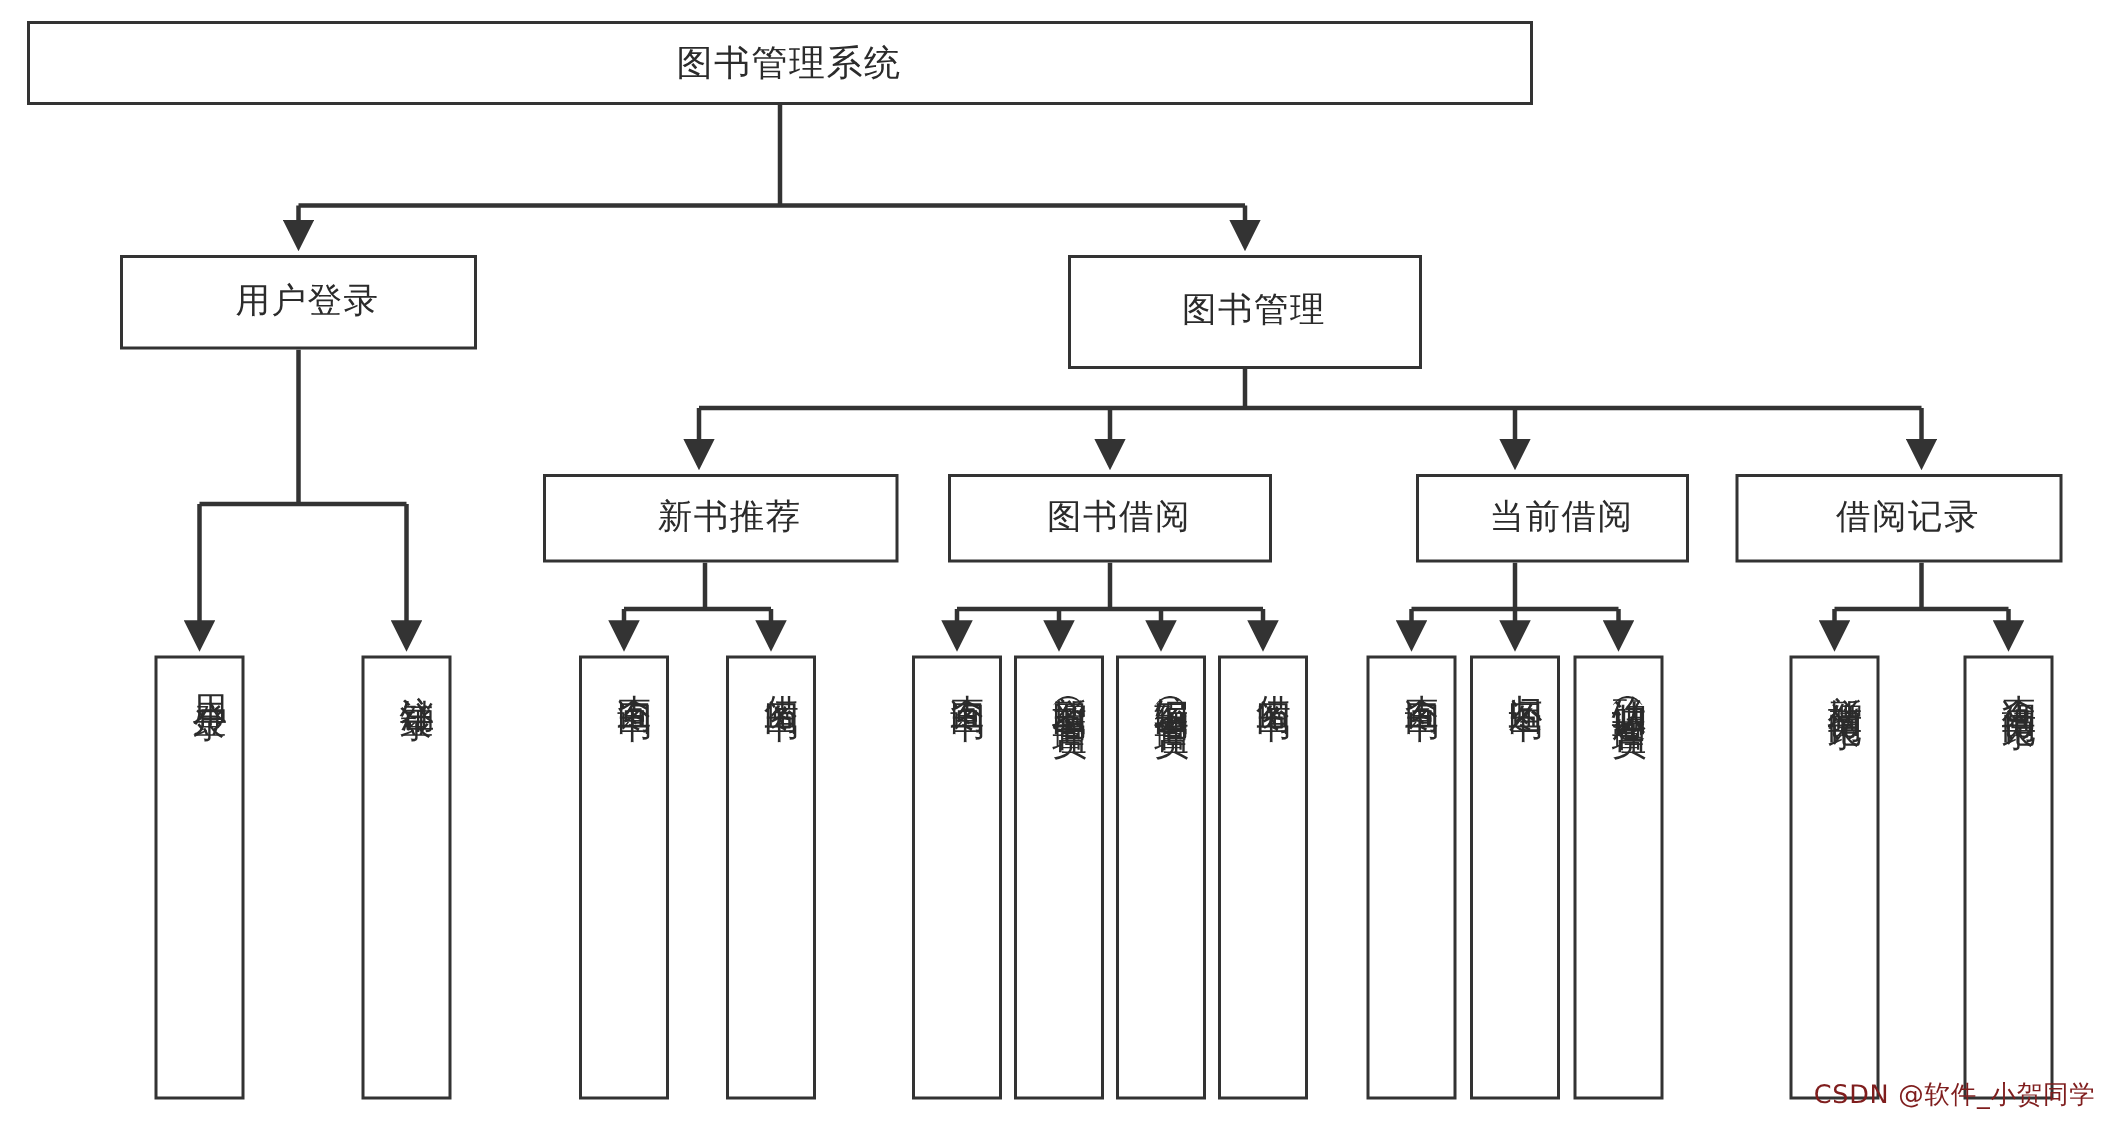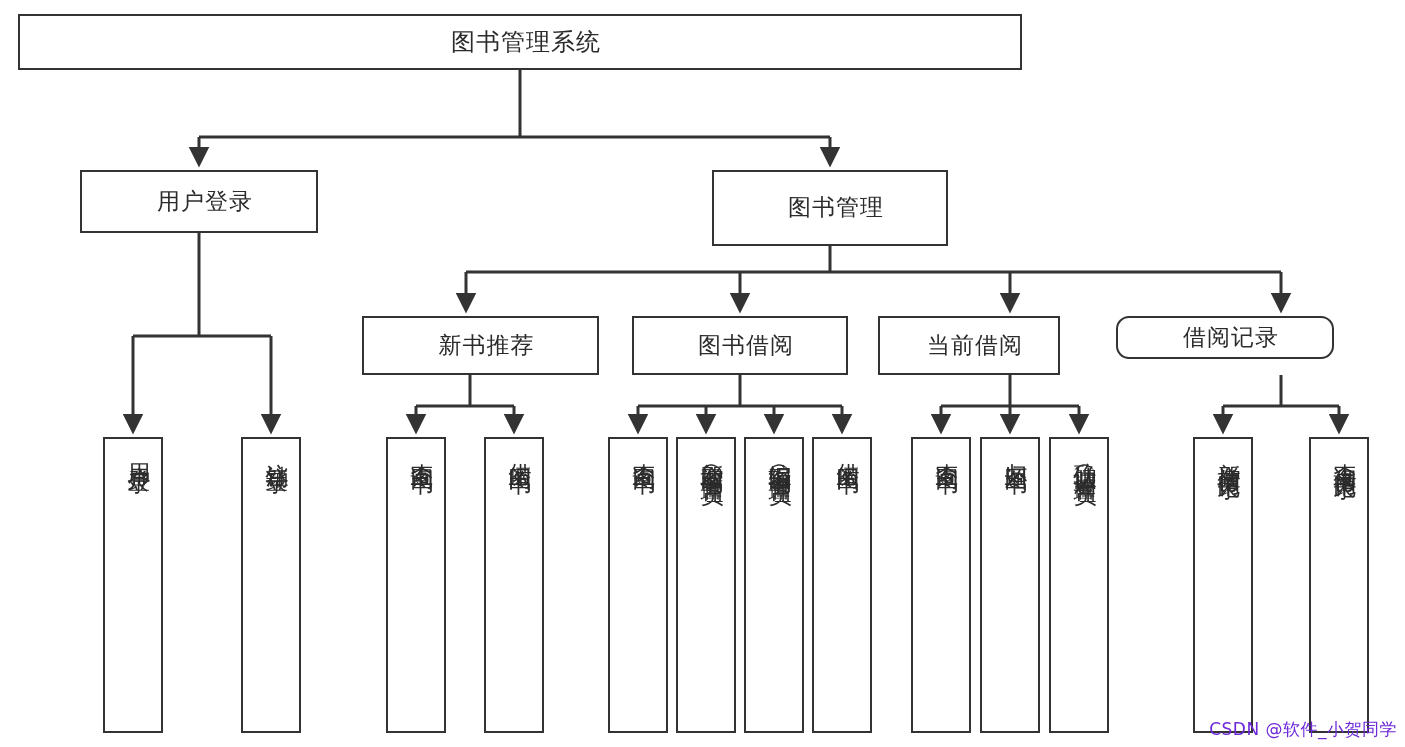--- a/index.html
+++ b/index.html
@@ -148,7 +148,7 @@
   <div class="node node-h" style="left:632px; top:316px; width:216px; height:59px;">
     <span class="node-label">图书借阅</span>
   </div>
-  <div class="node node-h" style="left:878px; top:316px; width:182px; height:59px;">
+  <div class="node node-h" style="left:944px; top:316px; width:182px; height:59px;">
     <span class="node-label">当前借阅</span>
   </div>
   <div class="node node-h" style="left:1116px; top:316px; width:218px; height:43px;border-radius:13px;">

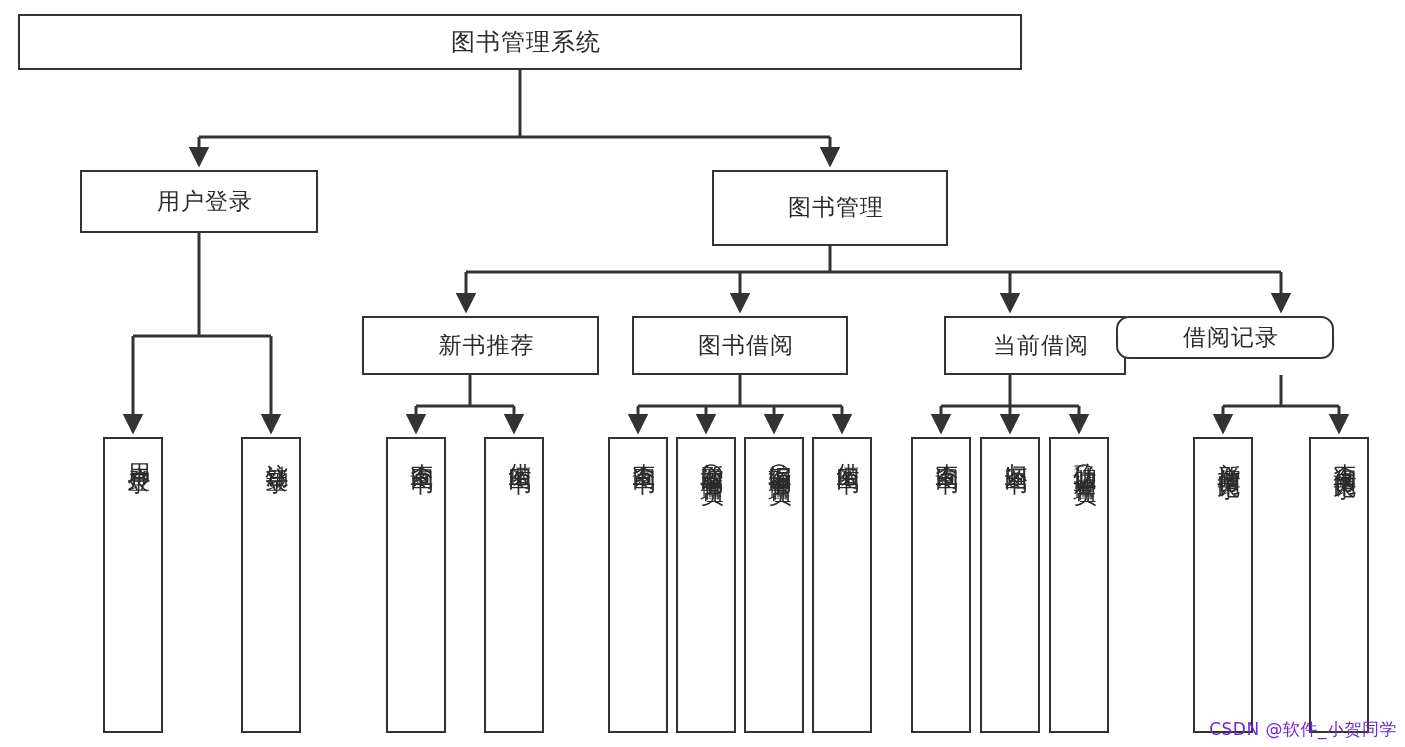--- a/index.html
+++ b/index.html
@@ -151,7 +151,7 @@
   <div class="node node-h" style="left:944px; top:316px; width:182px; height:59px;">
     <span class="node-label">当前借阅</span>
   </div>
-  <div class="node node-h" style="left:1116px; top:316px; width:218px; height:43px;border-radius:13px;">
+  <div class="node node-h" style="left:1157px; top:316px; width:218px; height:59px;">
     <span class="node-label">借阅记录</span>
   </div>
 

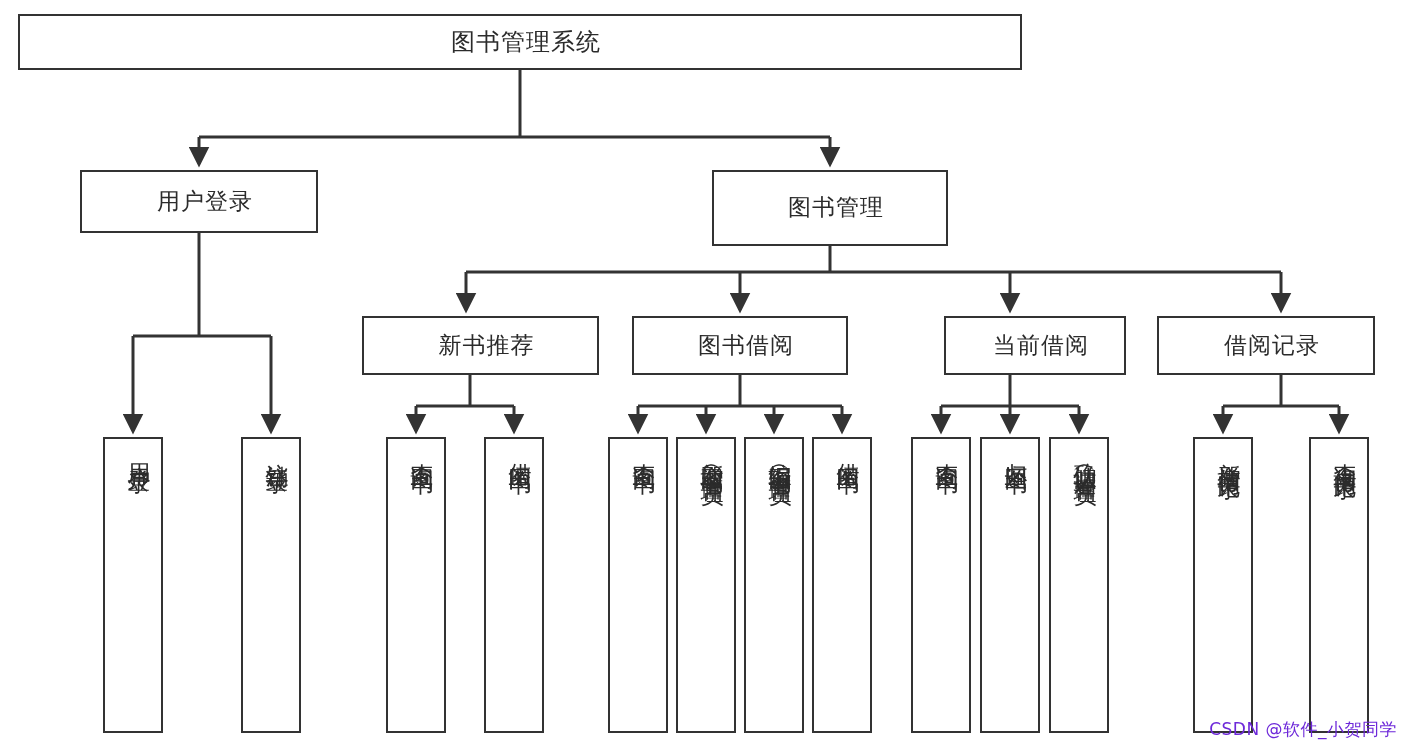--- a/index.html
+++ b/index.html
@@ -70,7 +70,7 @@
     right: 8px;
     bottom: 6px;
     font-size: 17px;
-    color: #6d28d9;
+    color: #7f1d1d;
     letter-spacing: 0.5px;
     white-space: nowrap;
     pointer-events: none;

